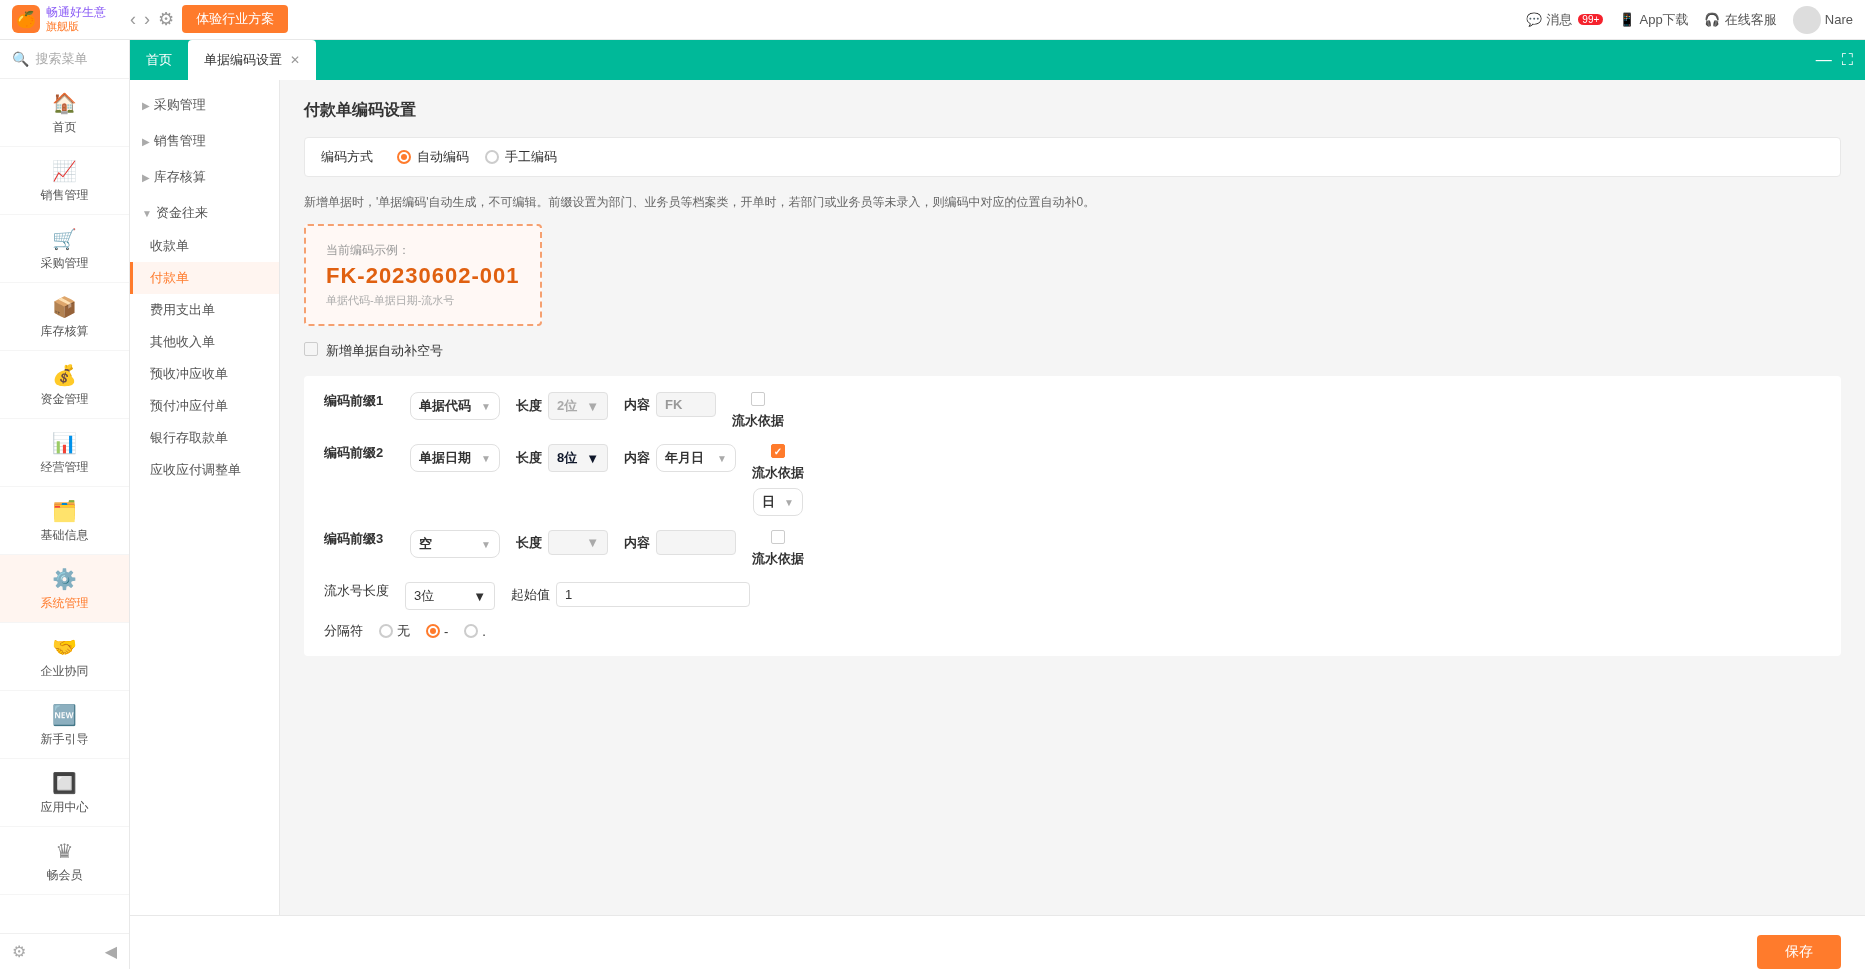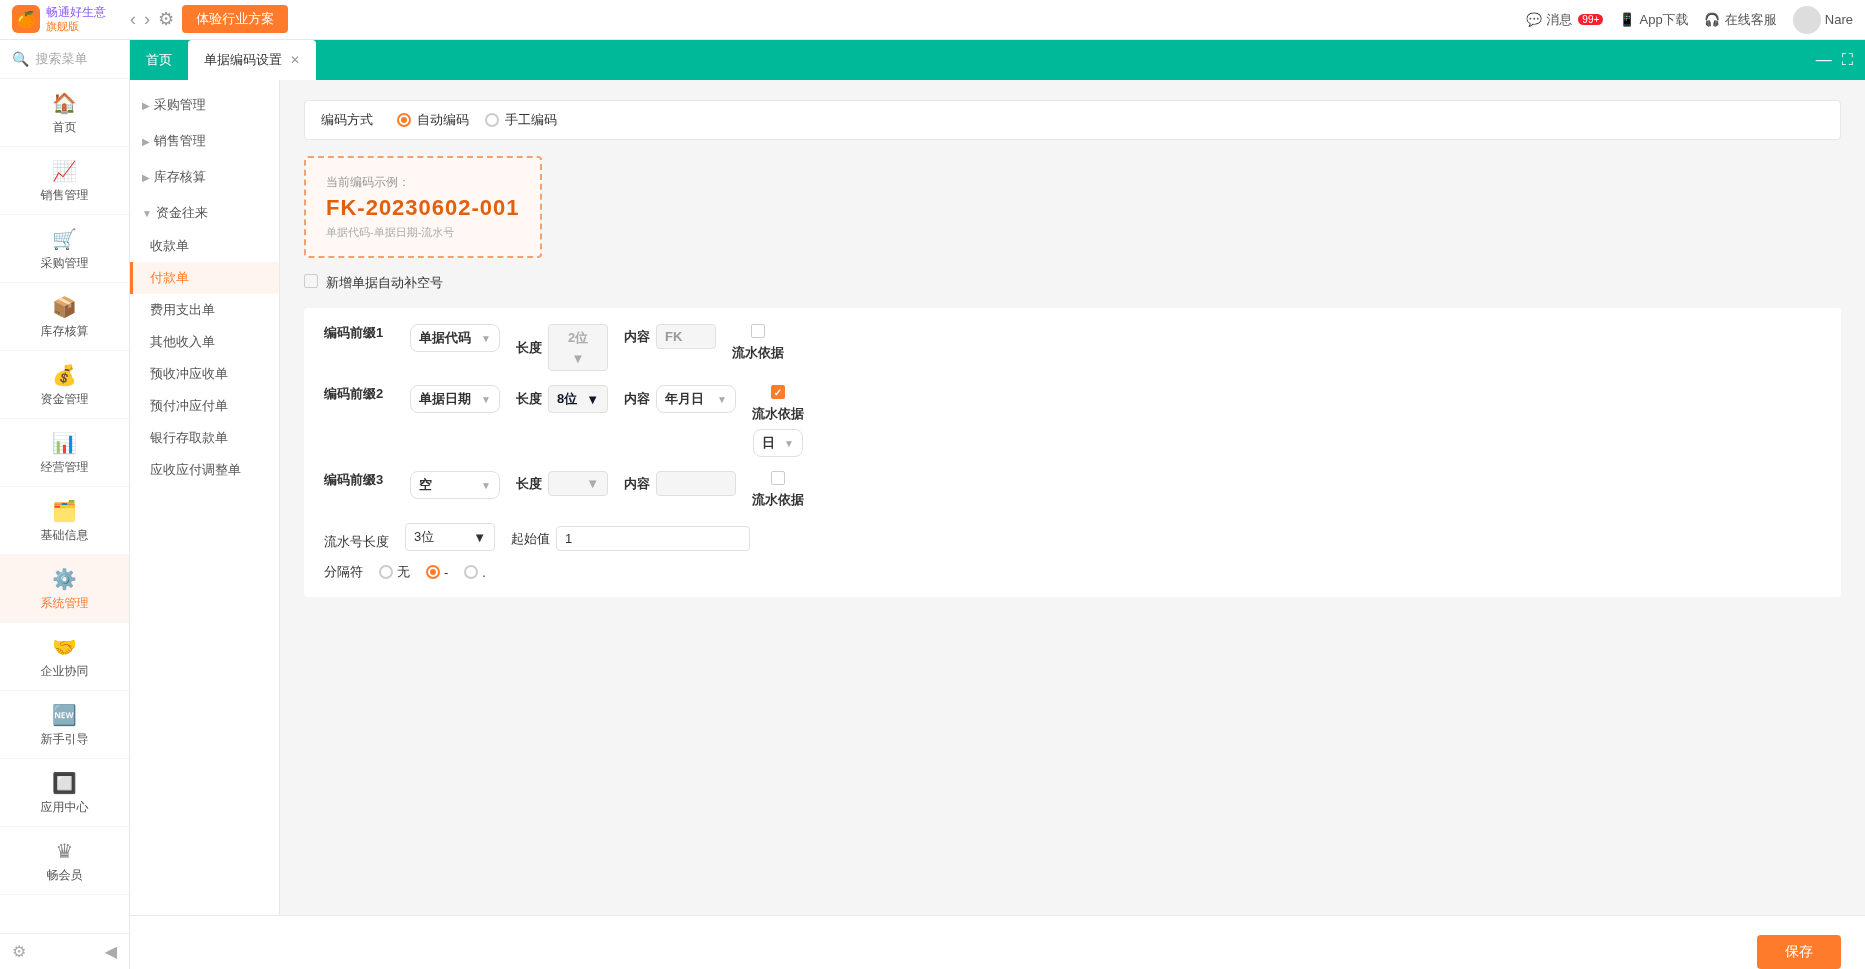--- a/index.html
+++ b/index.html
@@ -271,6 +271,7 @@
       </div>
 
       <div class="main-panel">
+        <div class="page-title">付款单编码设置</div>
 
         
         <div class="encoding-mode">

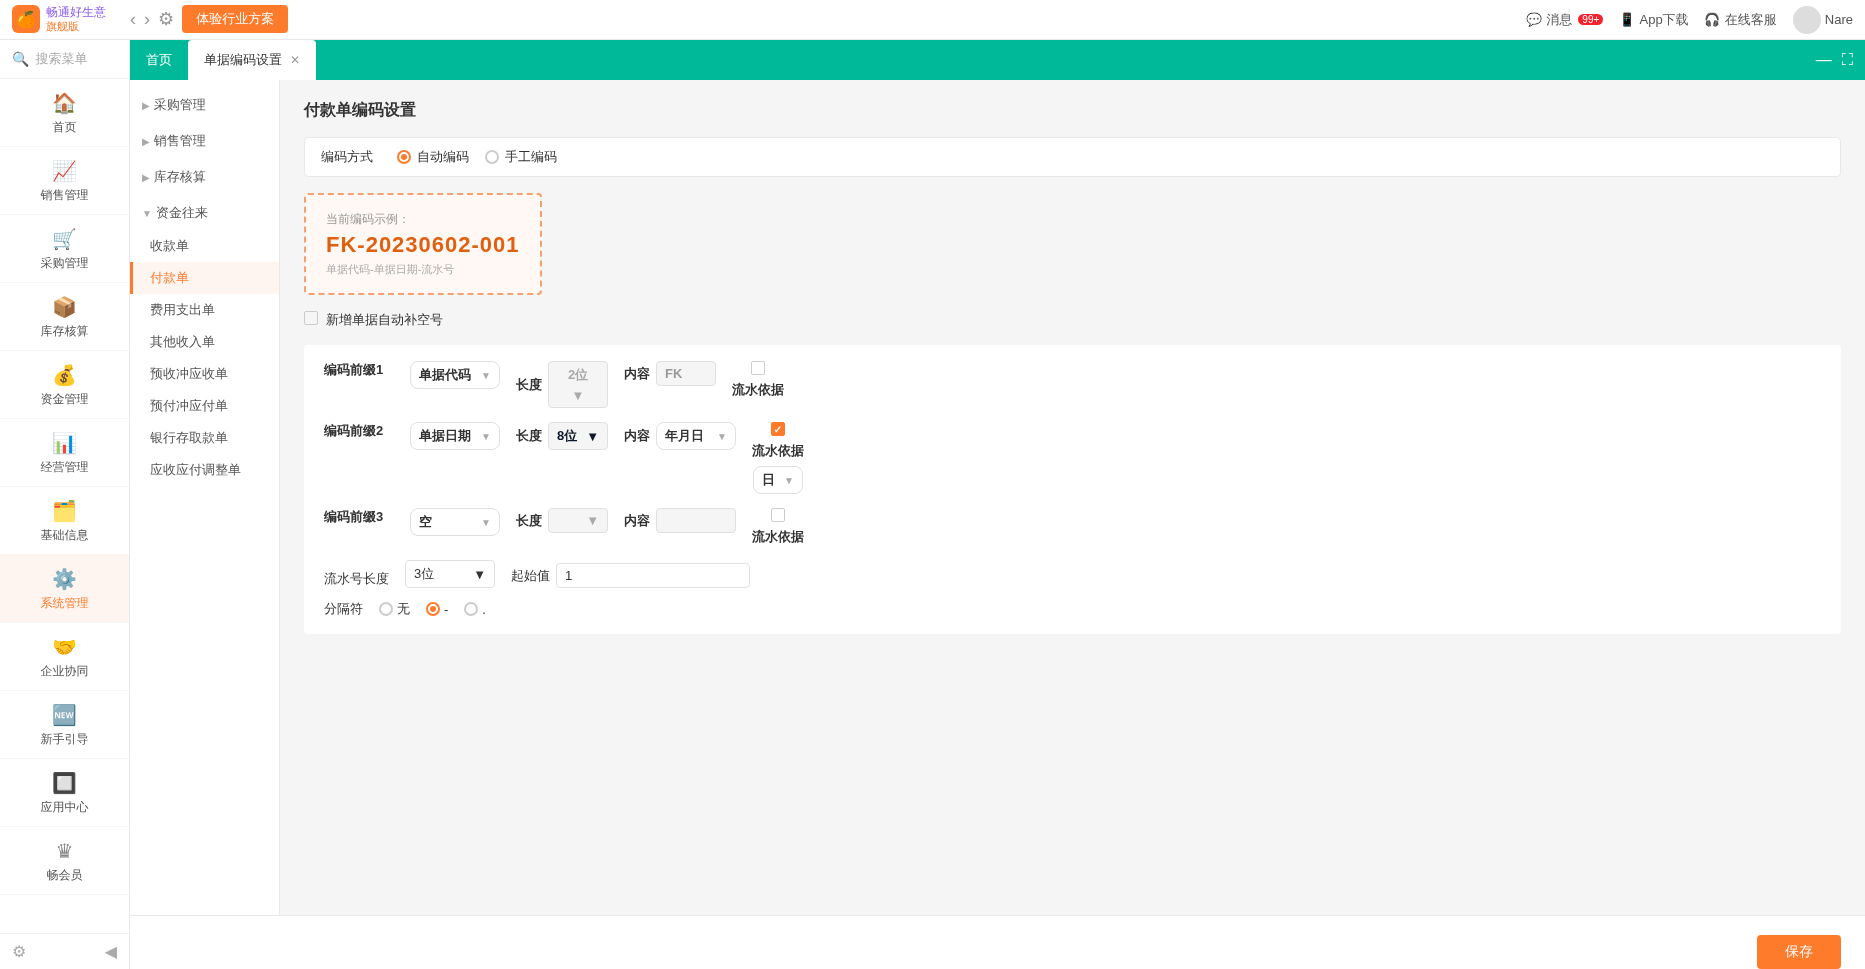--- a/index.html
+++ b/index.html
@@ -289,6 +289,7 @@
         </div>
 
         
+        <div class="info-text">新增单据时，'单据编码'自动生成，不可编辑。前缀设置为部门、业务员等档案类，开单时，若部门或业务员等未录入，则编码中对应的位置自动补0。</div>
 
         
         <div class="preview-box">

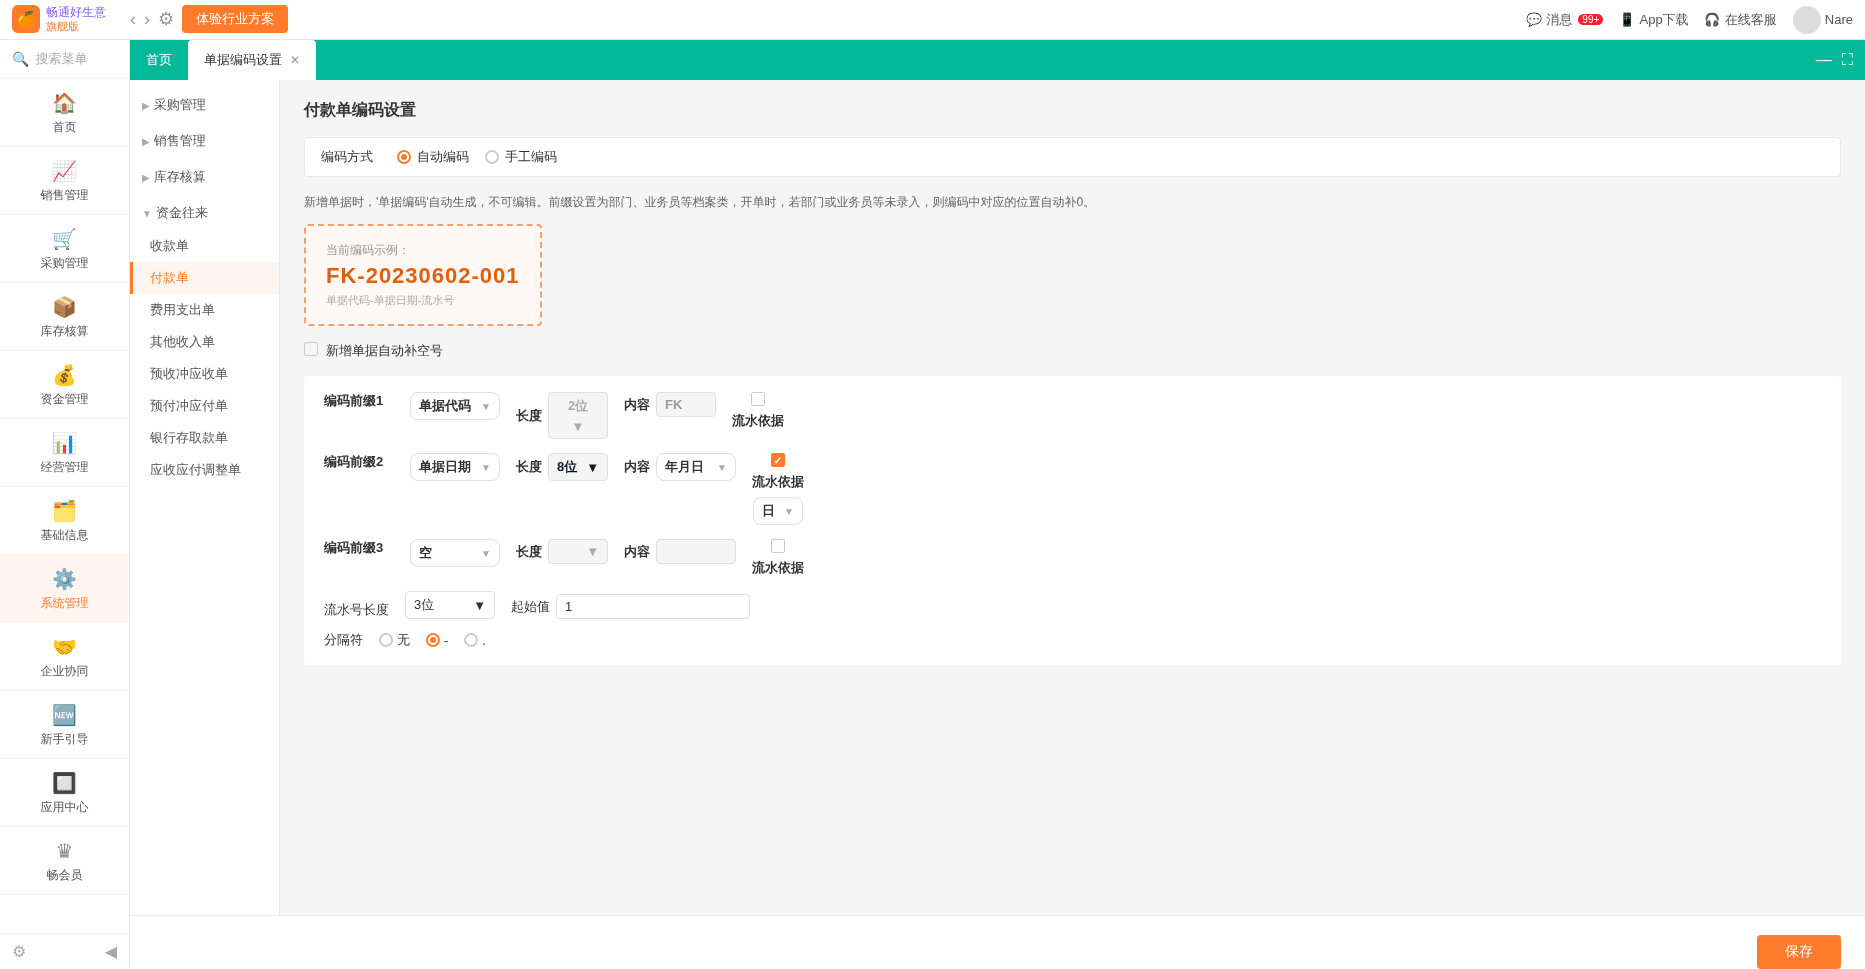--- a/index.html
+++ b/index.html
@@ -315,7 +315,7 @@
             </div>
             <div class="length-box">
               <span class="length-label">长度</span>
-              <div class="length-select" style="color:#aaa; background:#f5f5f5;flex-direction:column;">
+              <div class="length-select" style="color:#aaa; background:#f5f5f5;">
                 <span>2位</span>
                 <span class="arrow">▼</span>
               </div>

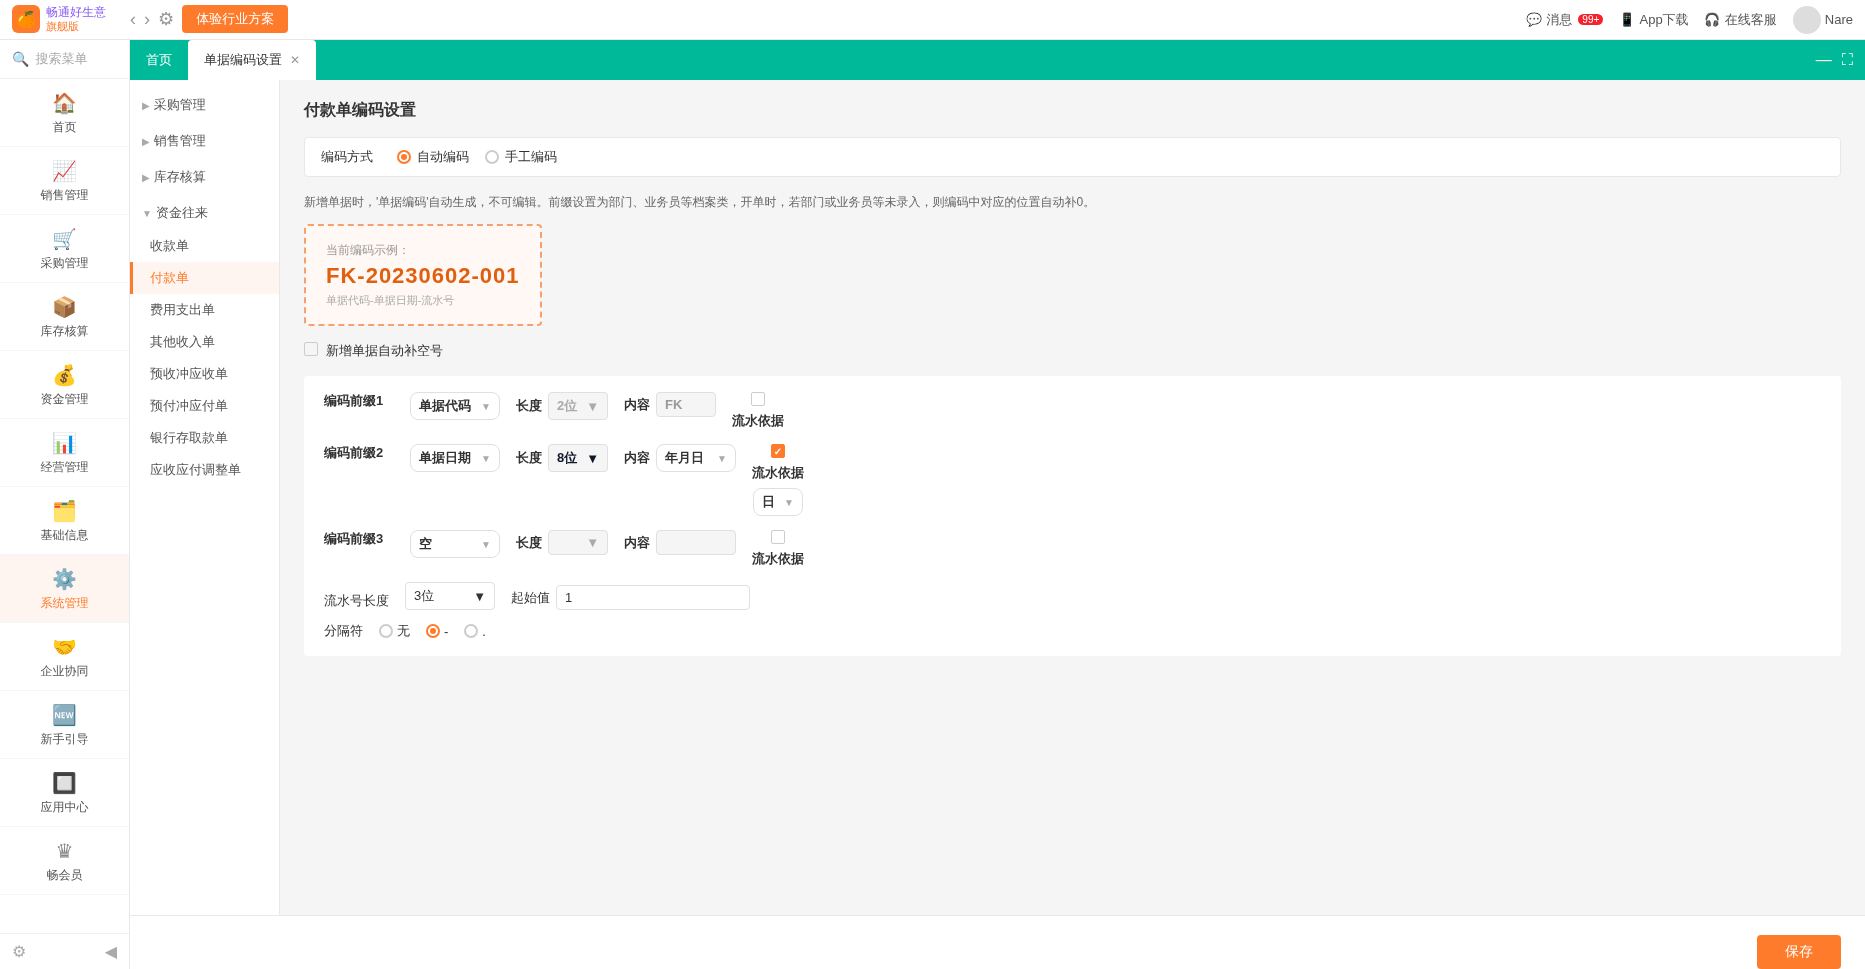--- a/index.html
+++ b/index.html
@@ -100,7 +100,7 @@
     .flow-checkbox .check-box.checked { background: #ff7b2c; border-color: #ff7b2c; color: #fff; font-size: 10px; }
 
     
-    .serial-row { display: flex; align-items: flex-end; gap: 16px; margin-top: 8px; flex-wrap: wrap; }
+    .serial-row { display: flex; align-items: flex-start; gap: 16px; margin-top: 8px; flex-wrap: wrap; }
     .serial-label { font-size: 13px; color: #333; }
     .serial-select { display: flex; align-items: center; border: 1px solid #e0e0e0; border-radius: 4px; padding: 4px 8px; background: #fff; min-width: 90px; cursor: pointer; font-size: 13px; color: #333; gap: 4px; justify-content: space-between; }
     .serial-start { display: flex; align-items: center; gap: 6px; font-size: 13px; color: #333; }

